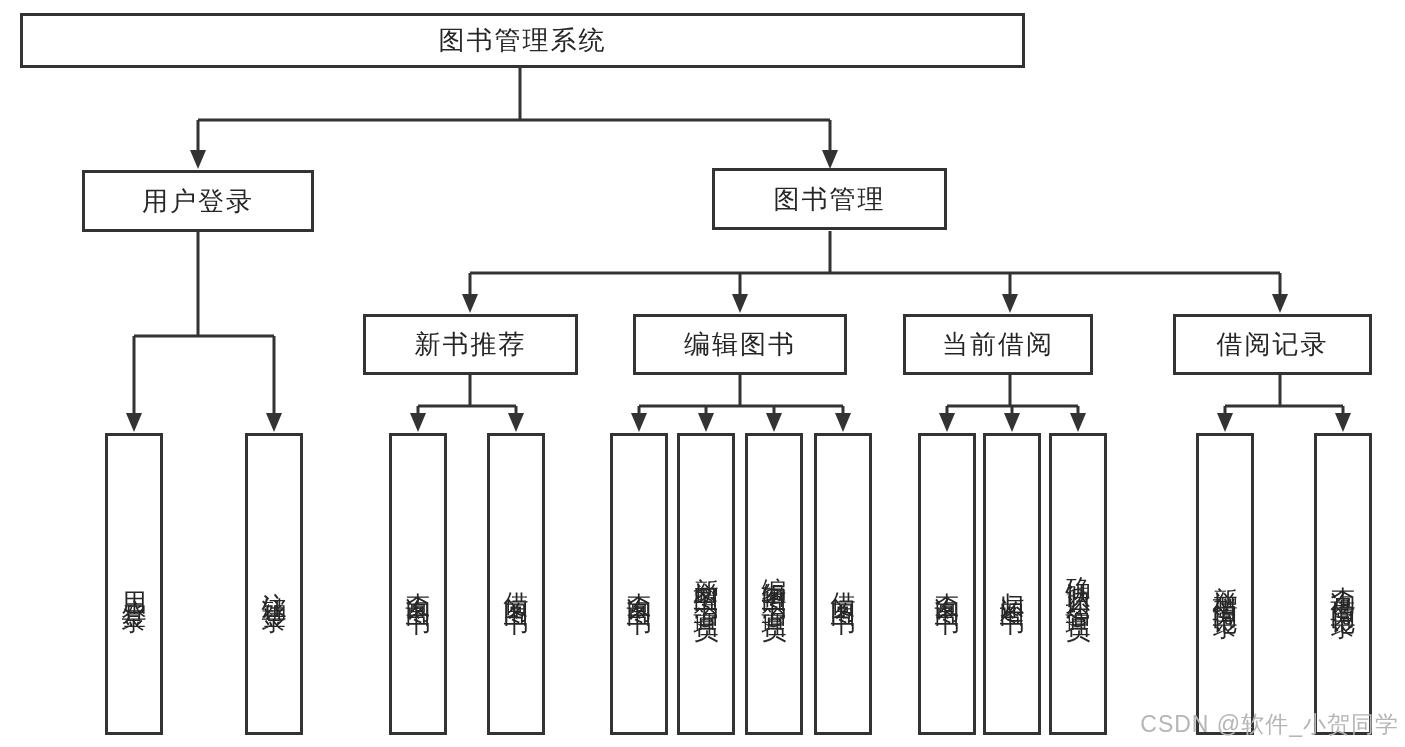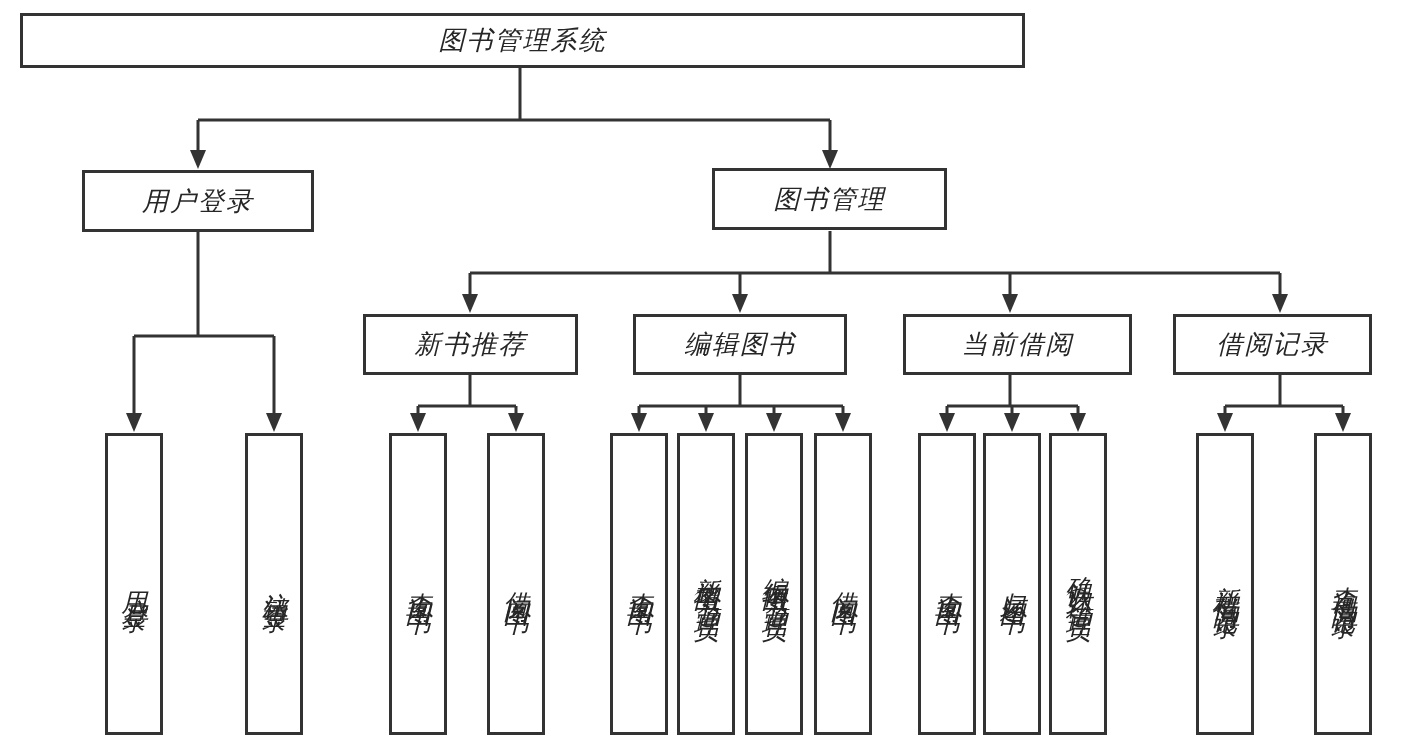--- a/index.html
+++ b/index.html
@@ -11,7 +11,6 @@
     border:3px solid #333333;background:#ffffff;
     display:flex;align-items:center;justify-content:center;
     color:#262626;
-    font-style:italic;
   }
   .h-node{font-size:26px;letter-spacing:2px;white-space:nowrap;}
   .leaf{width:58px;height:302px;top:433px;}

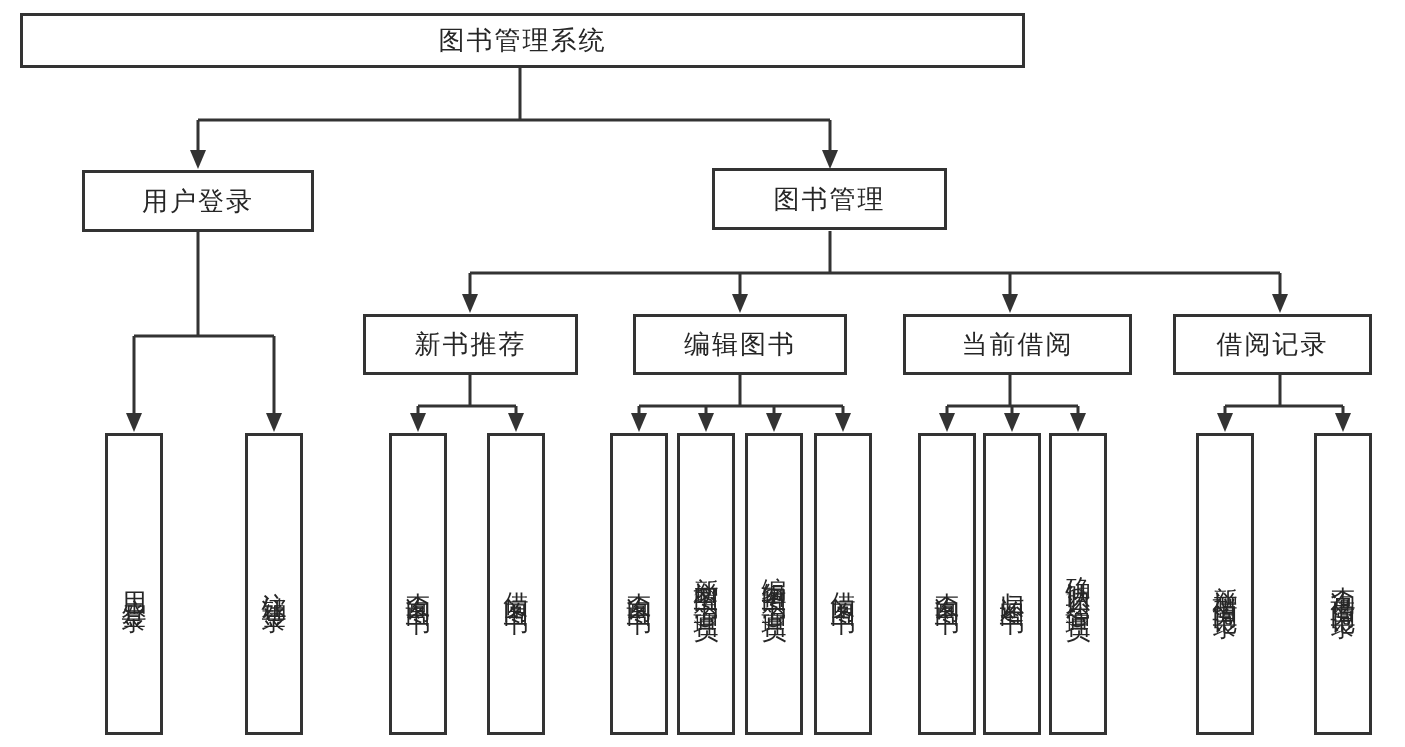--- a/index.html
+++ b/index.html
@@ -91,7 +91,7 @@
 
   <div class="node h-node" style="left:363px;top:314px;width:215px;height:61px">新书推荐</div>
   <div class="node h-node" style="left:633px;top:314px;width:214px;height:61px">编辑图书</div>
-  <div class="node h-node" style="left:903px;top:314px;width:229px;height:61px">当前借阅</div>
+  <div class="node h-node" style="left:903px;top:314px;width:190px;height:61px">当前借阅</div>
   <div class="node h-node" style="left:1173px;top:314px;width:199px;height:61px">借阅记录</div>
 
   <div class="node leaf" style="left:105px">

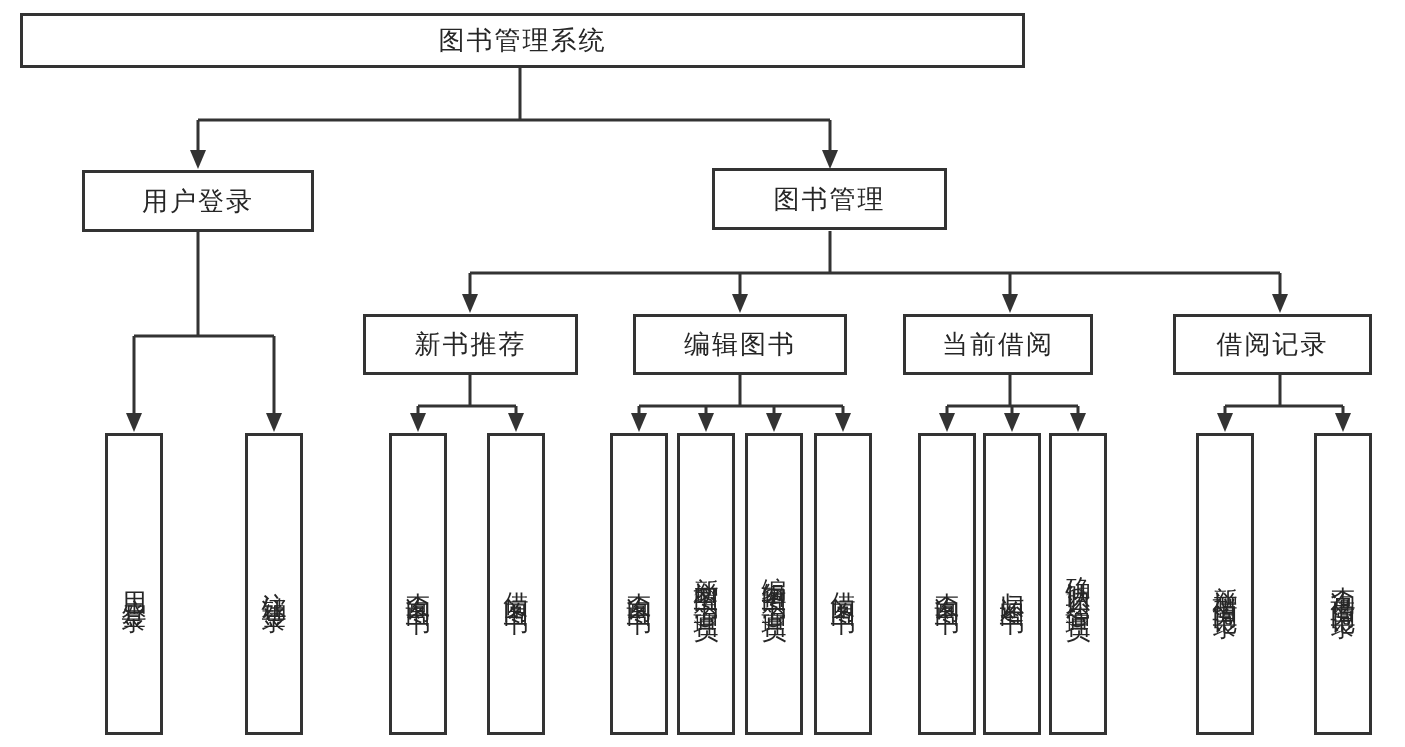--- a/index.html
+++ b/index.html
@@ -138,6 +138,7 @@
     <span class="vtext">查询借阅记录</span>
   </div>
 
+  <div class="watermark">CSDN @软件_小贺同学</div>
 
 </div>
 

